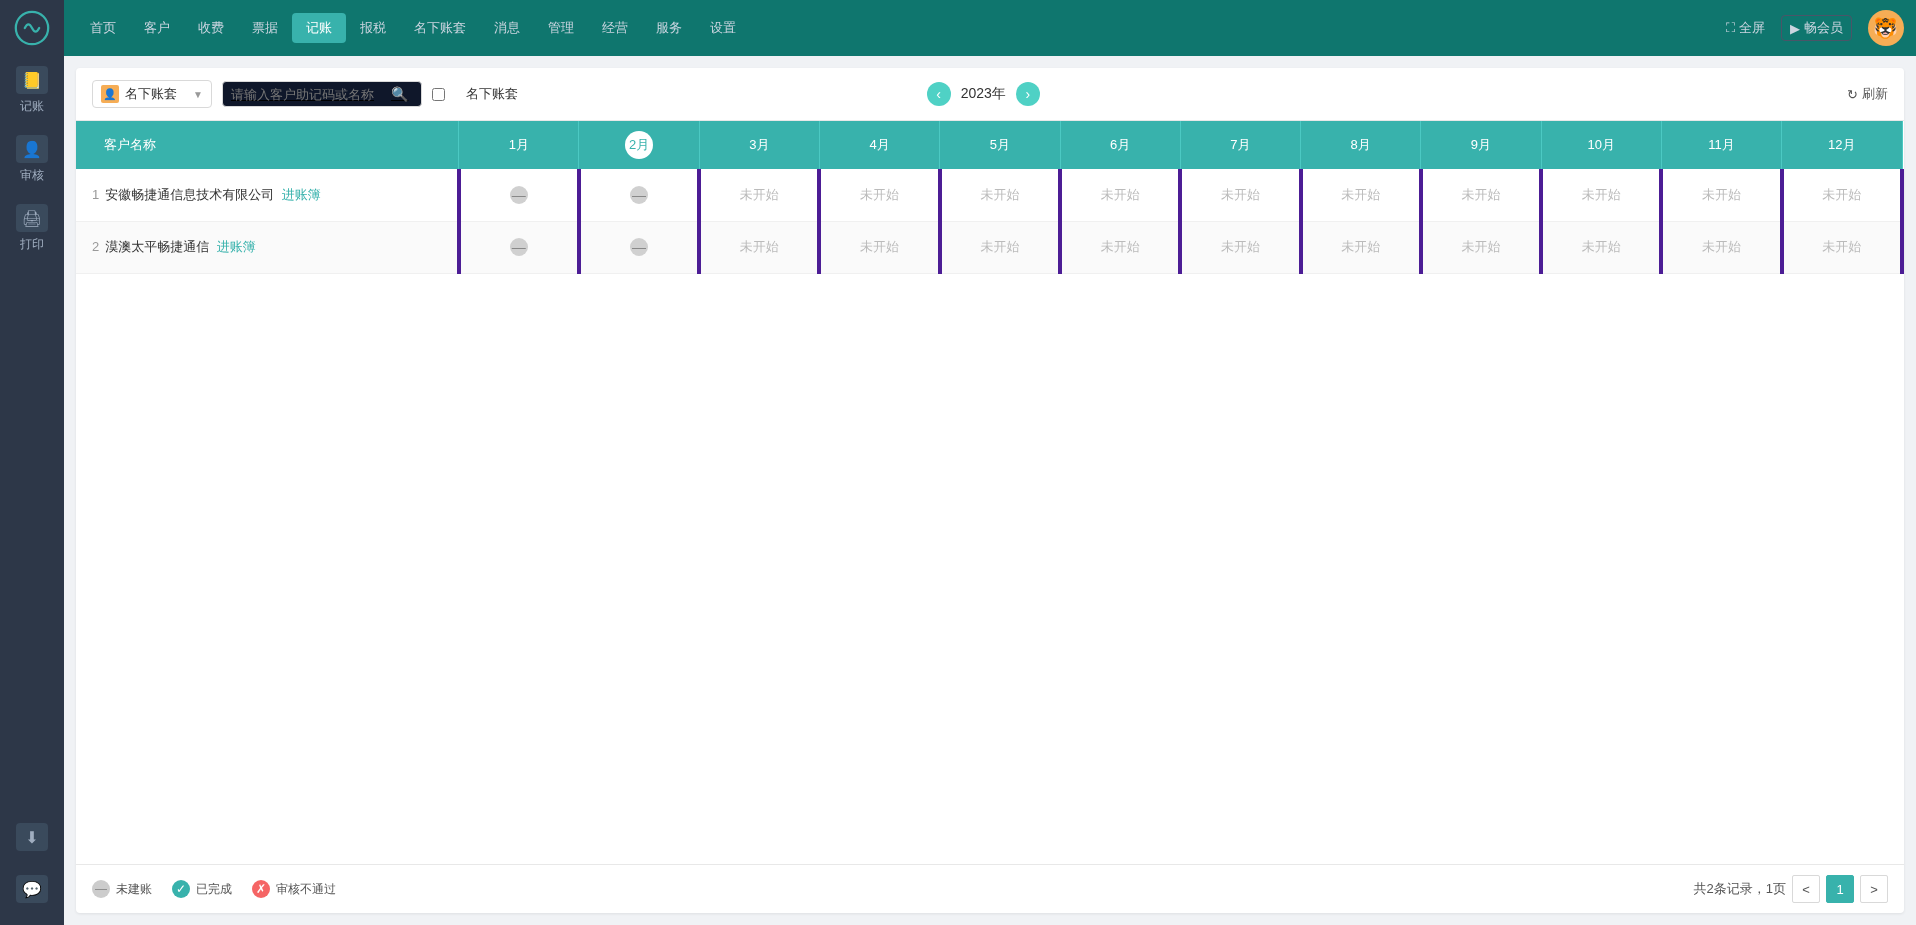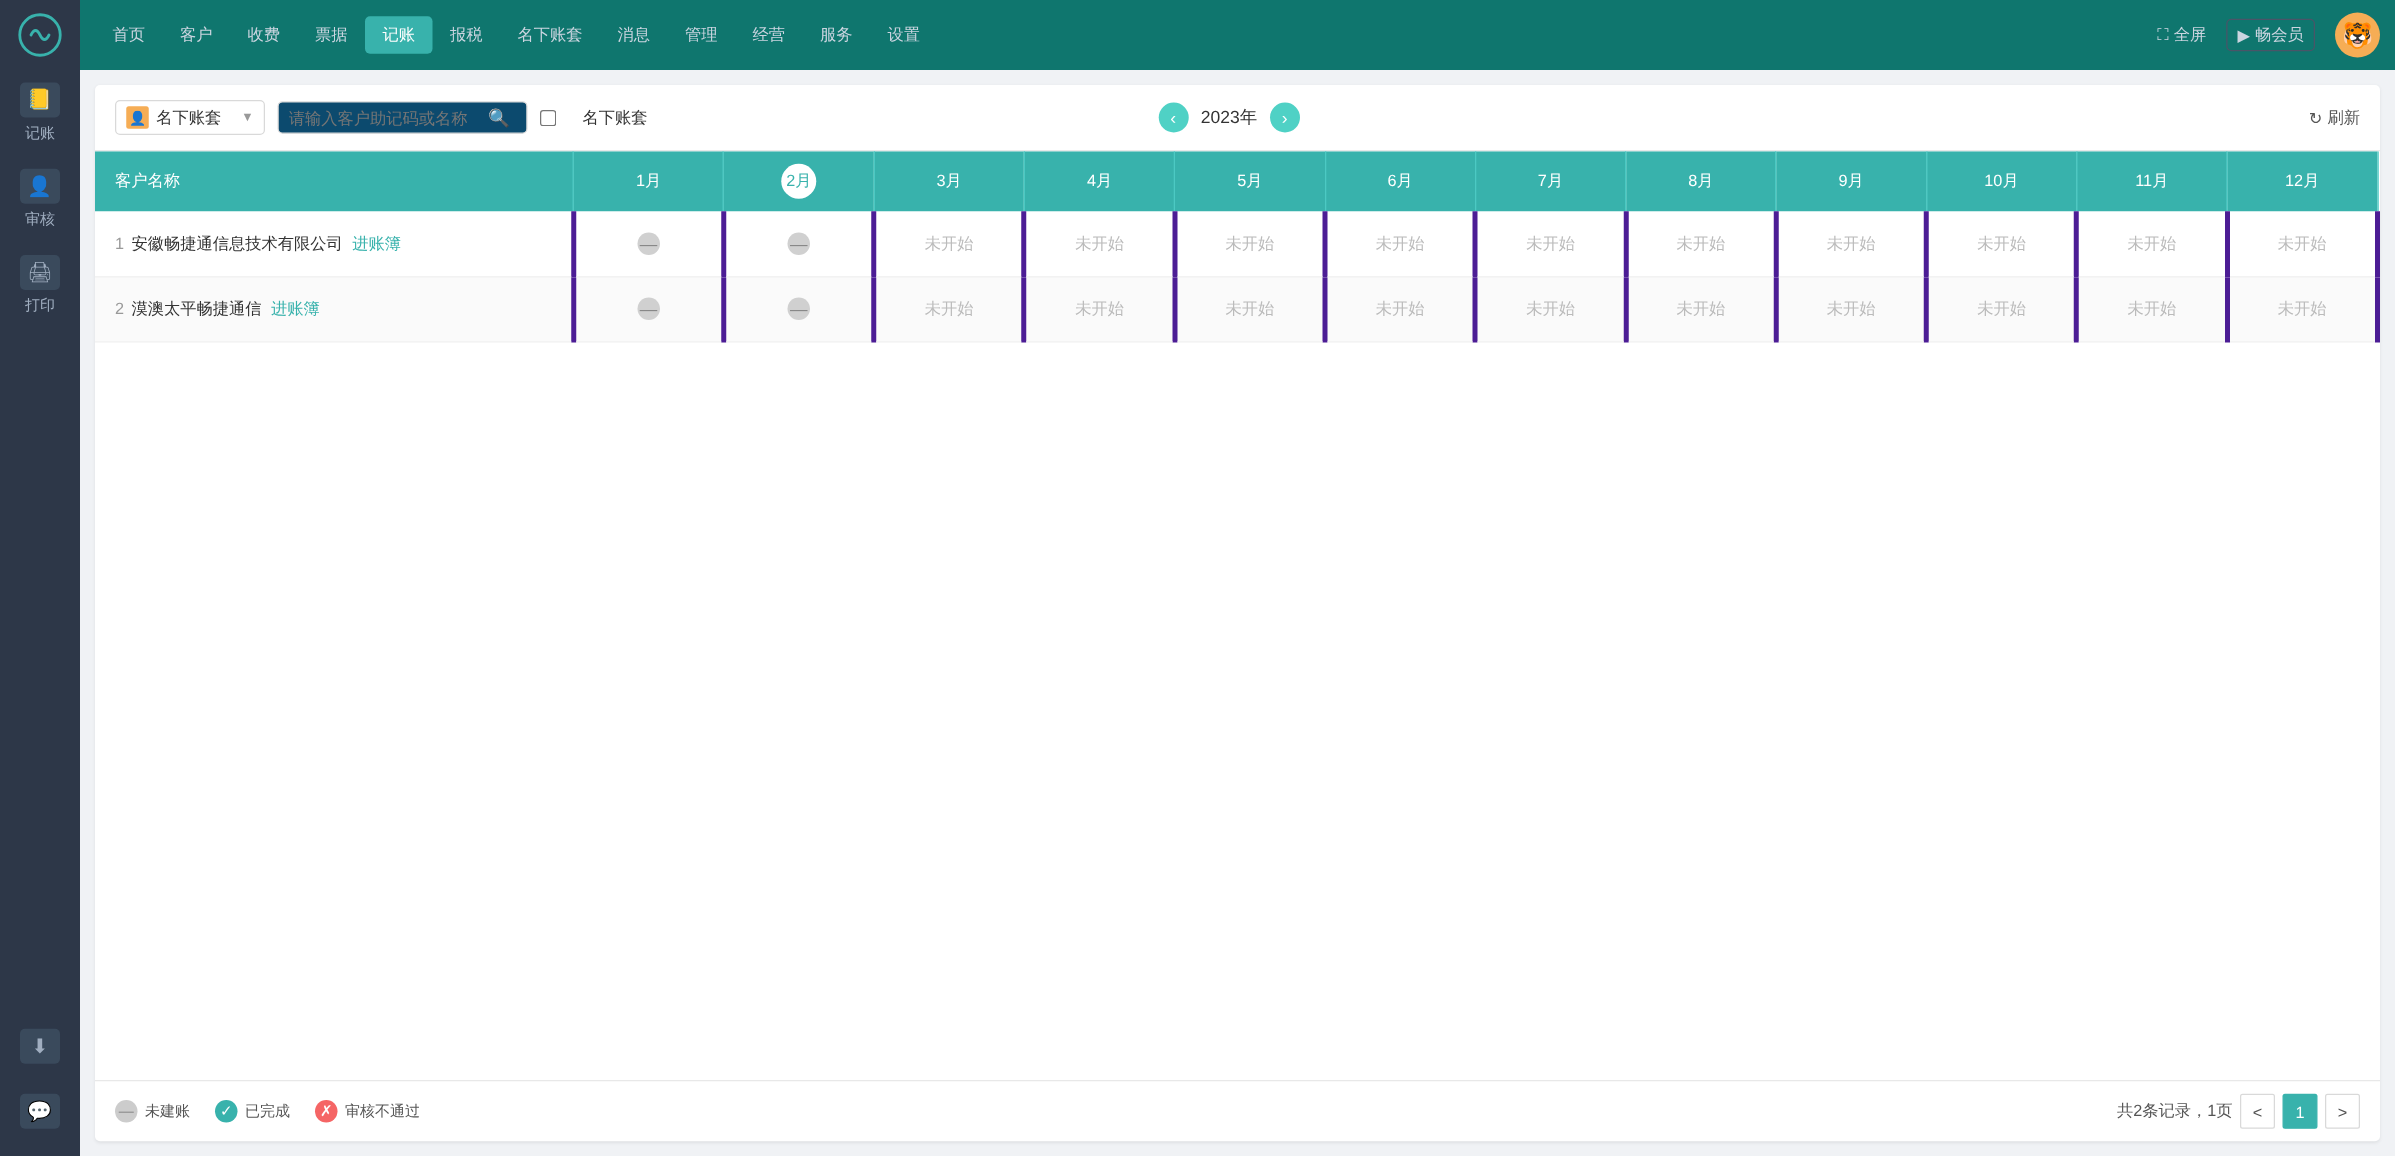--- a/index.html
+++ b/index.html
@@ -163,8 +163,9 @@
       border: 1px solid #d9d9d9;
       border-radius: 4px;
       padding: 4px 8px;
-      background: #0c4a6e;
+      background: #0f172a;
       min-width: 200px;
+      text-decoration: underline;
     }
     .search-input-wrap input {
       border: none; outline: none; font-size: 13px; color: #999; background: transparent; width: 160px;

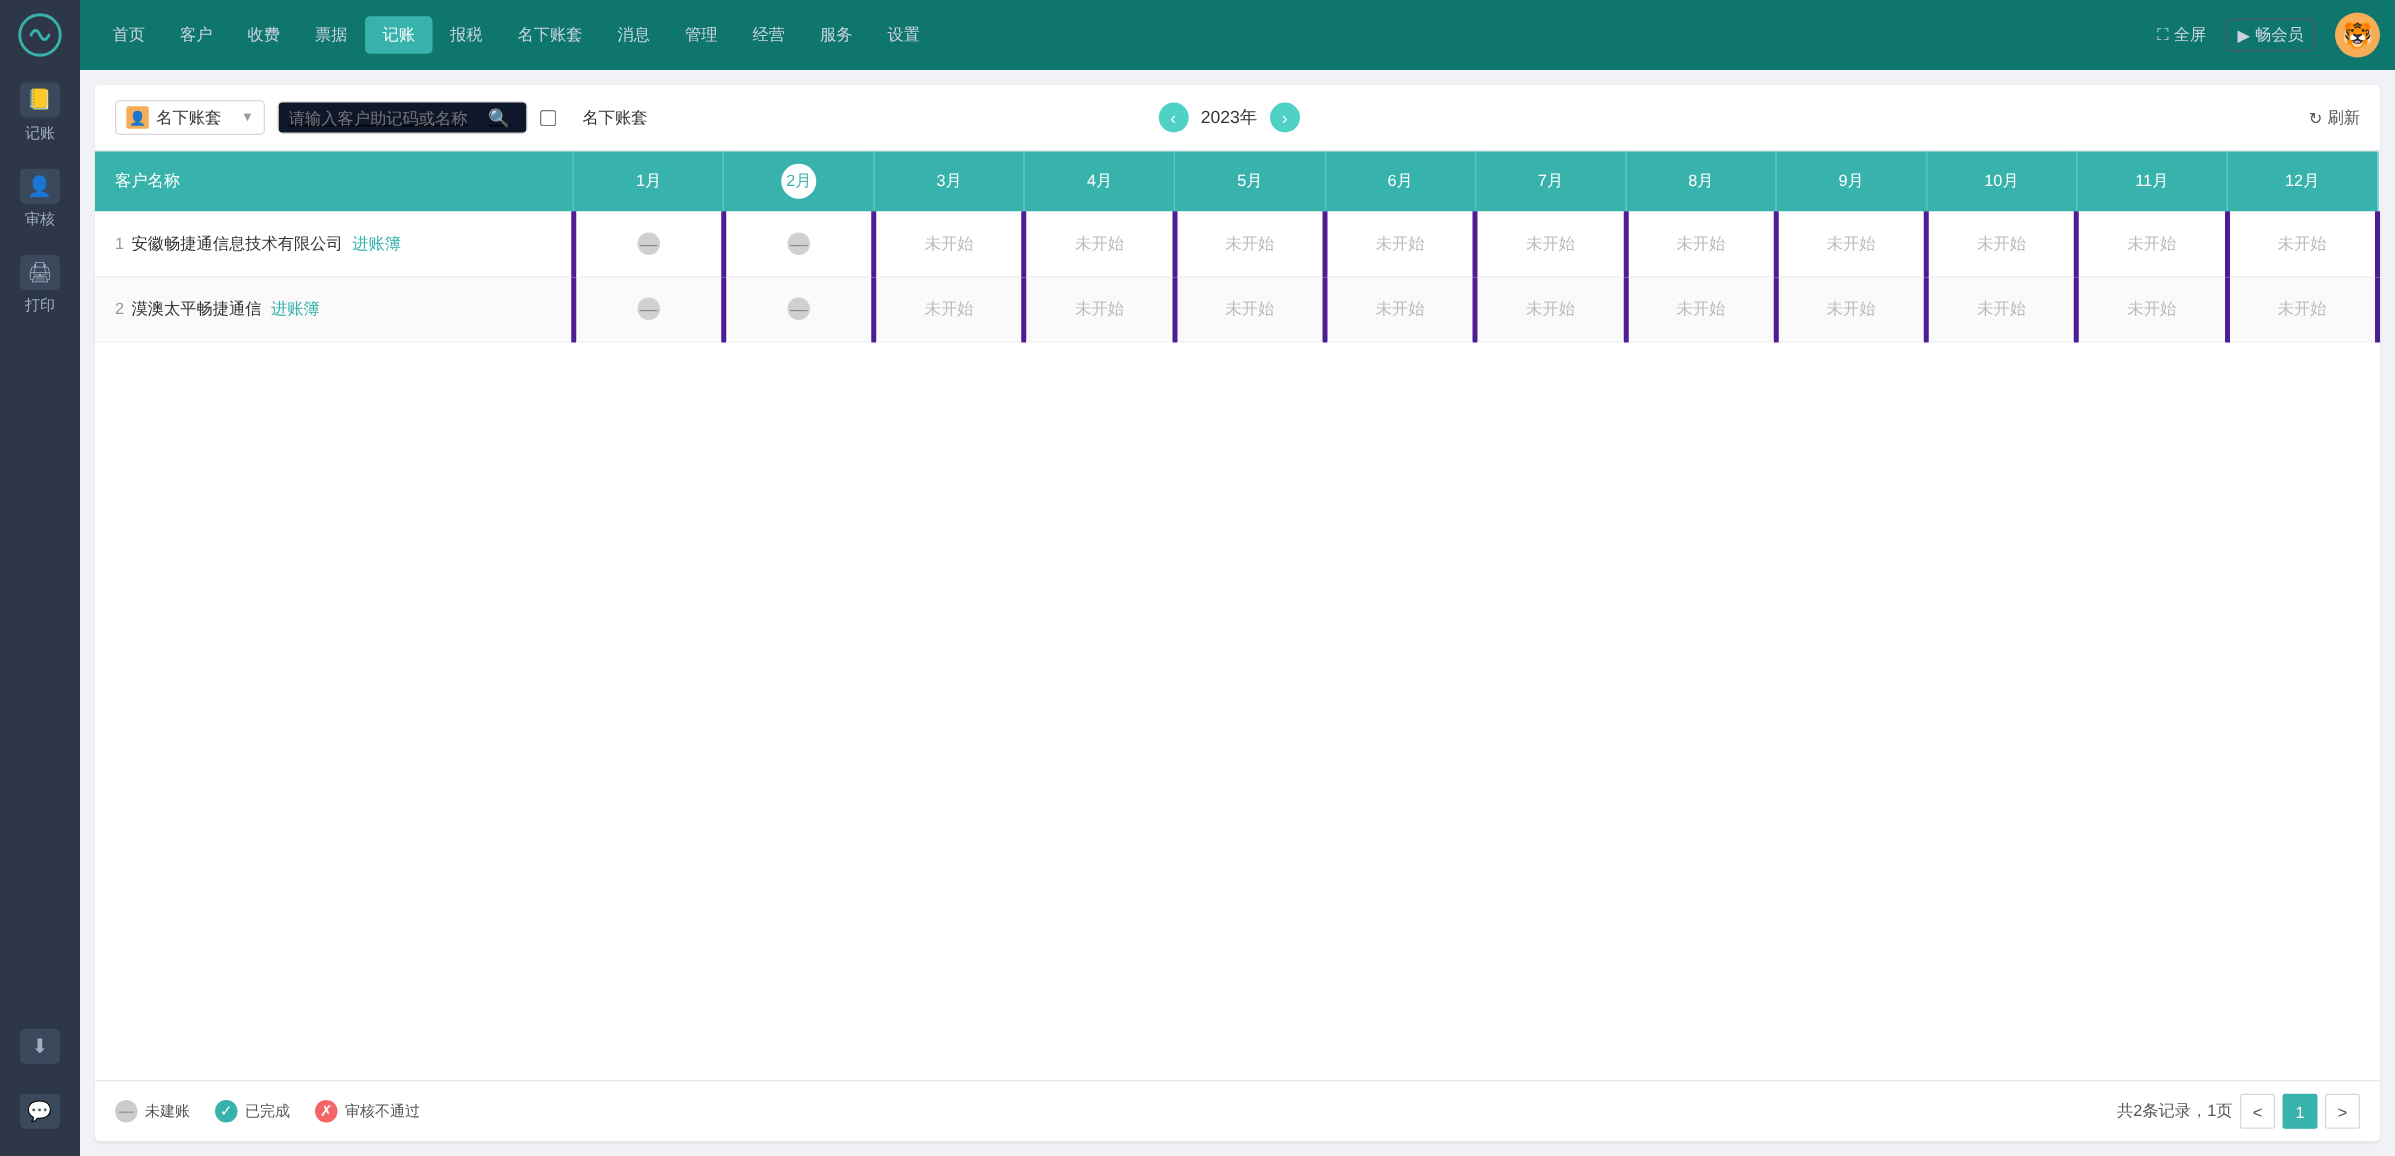--- a/index.html
+++ b/index.html
@@ -222,7 +222,7 @@
     }
     table thead th:first-child {
       text-align: left;
-      padding-left: 16px;
+      padding-left: 28px;
       width: 280px;
     }
     .month-col { width: 88px; margin-left: 24px; }

